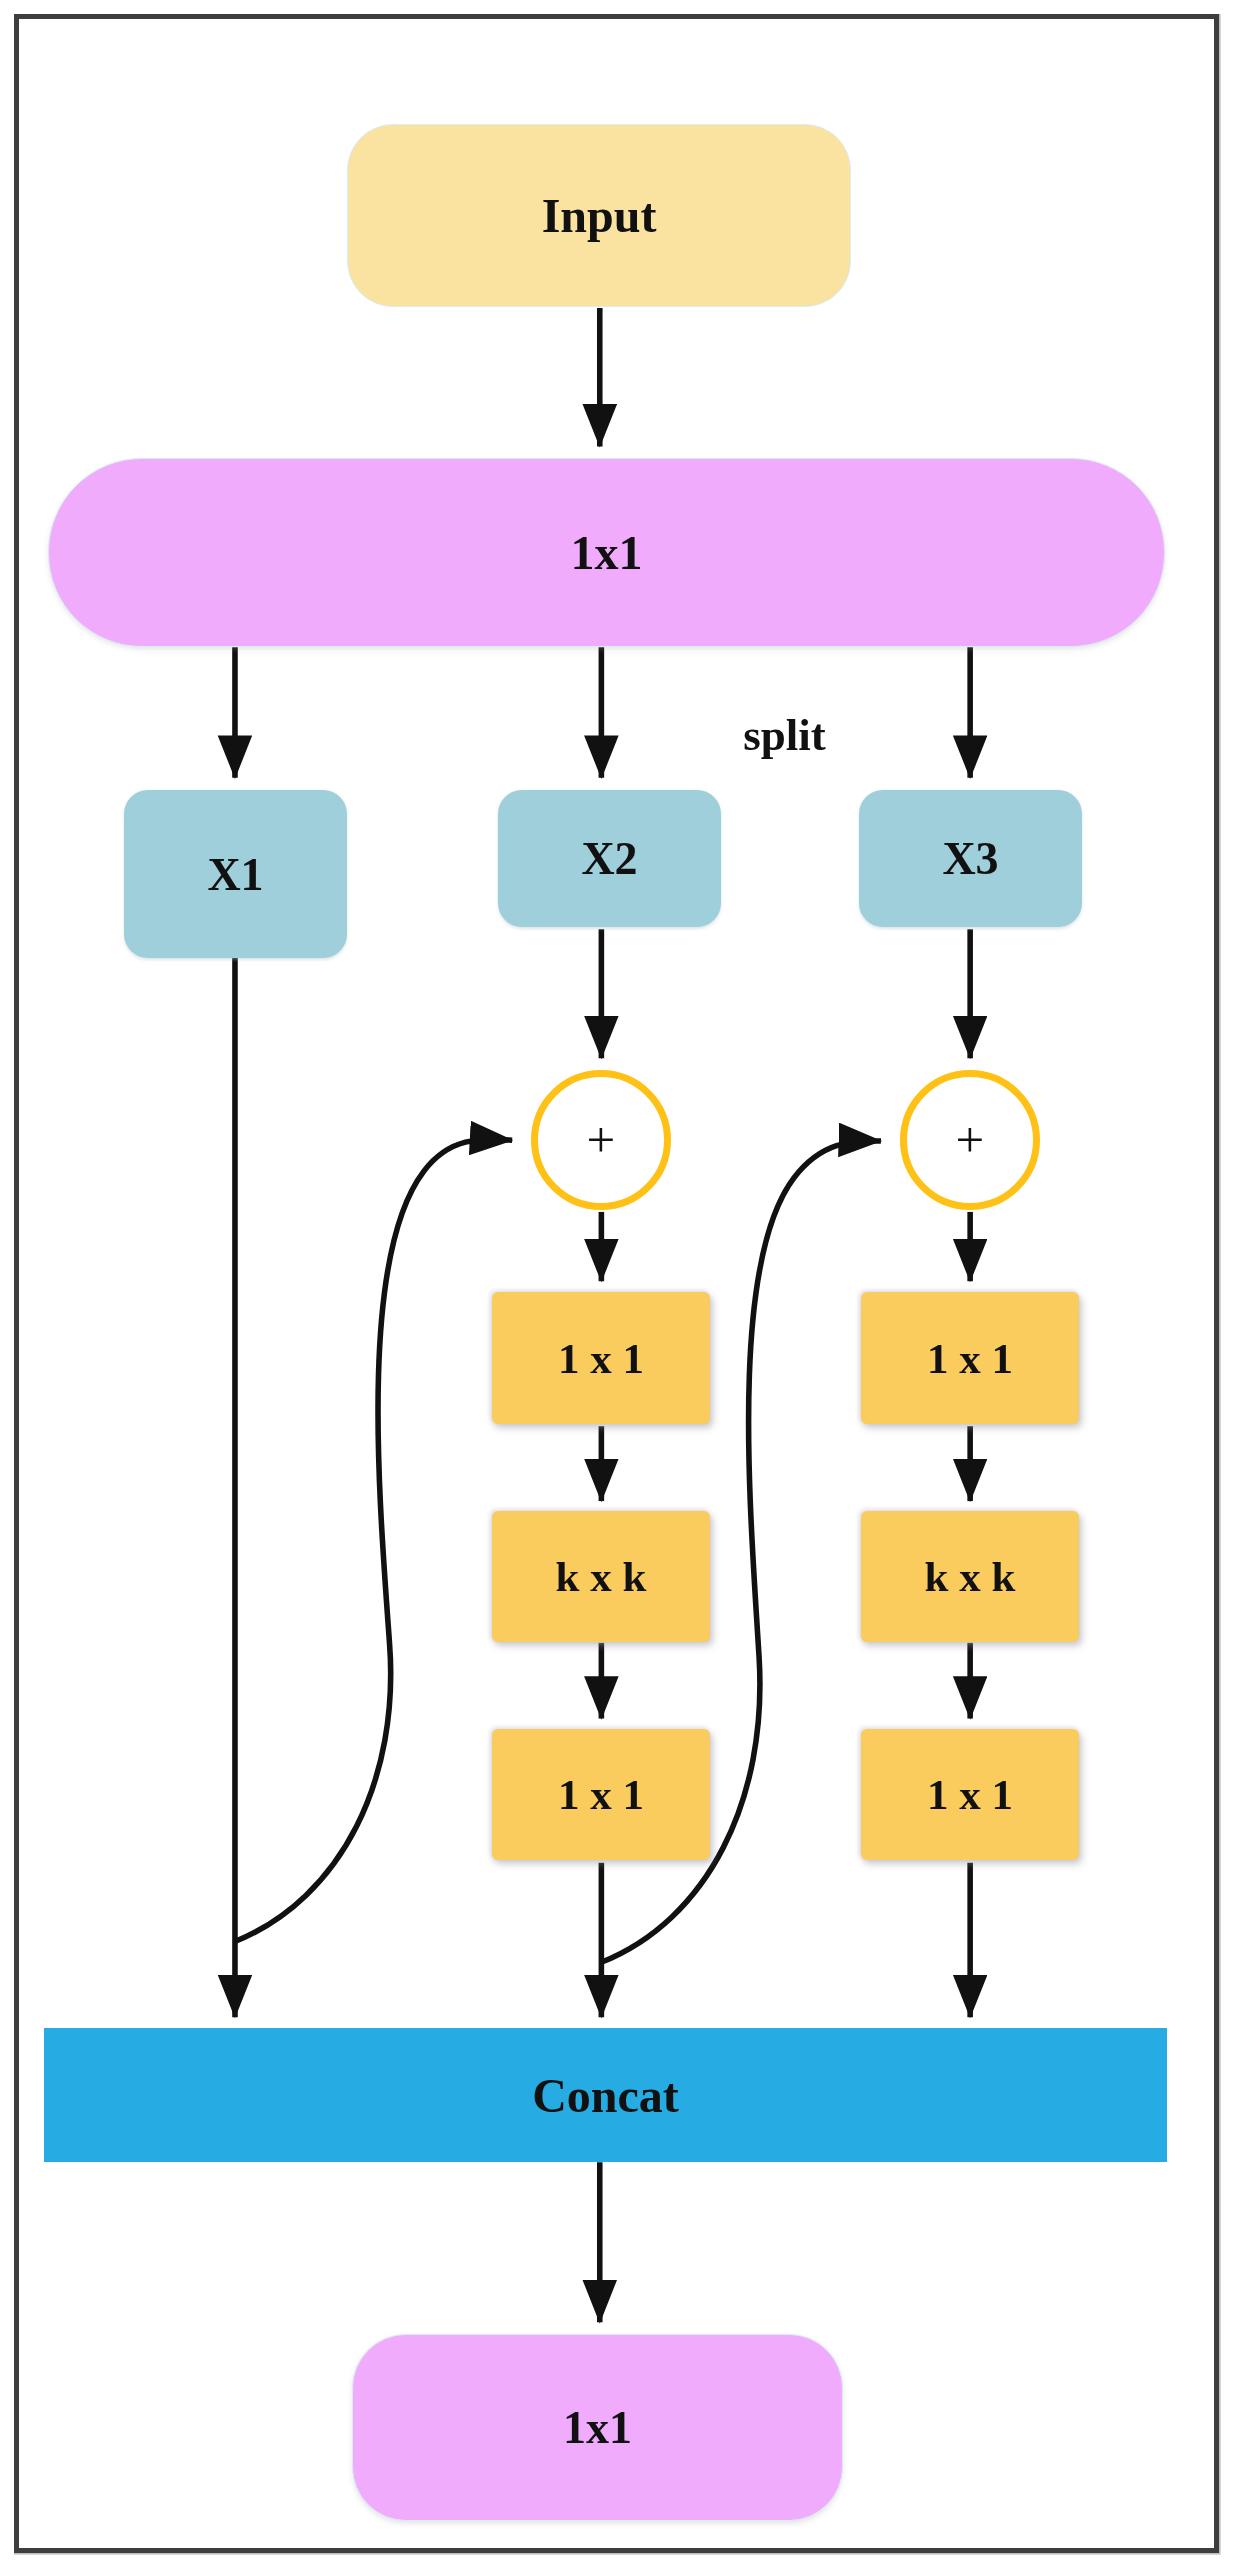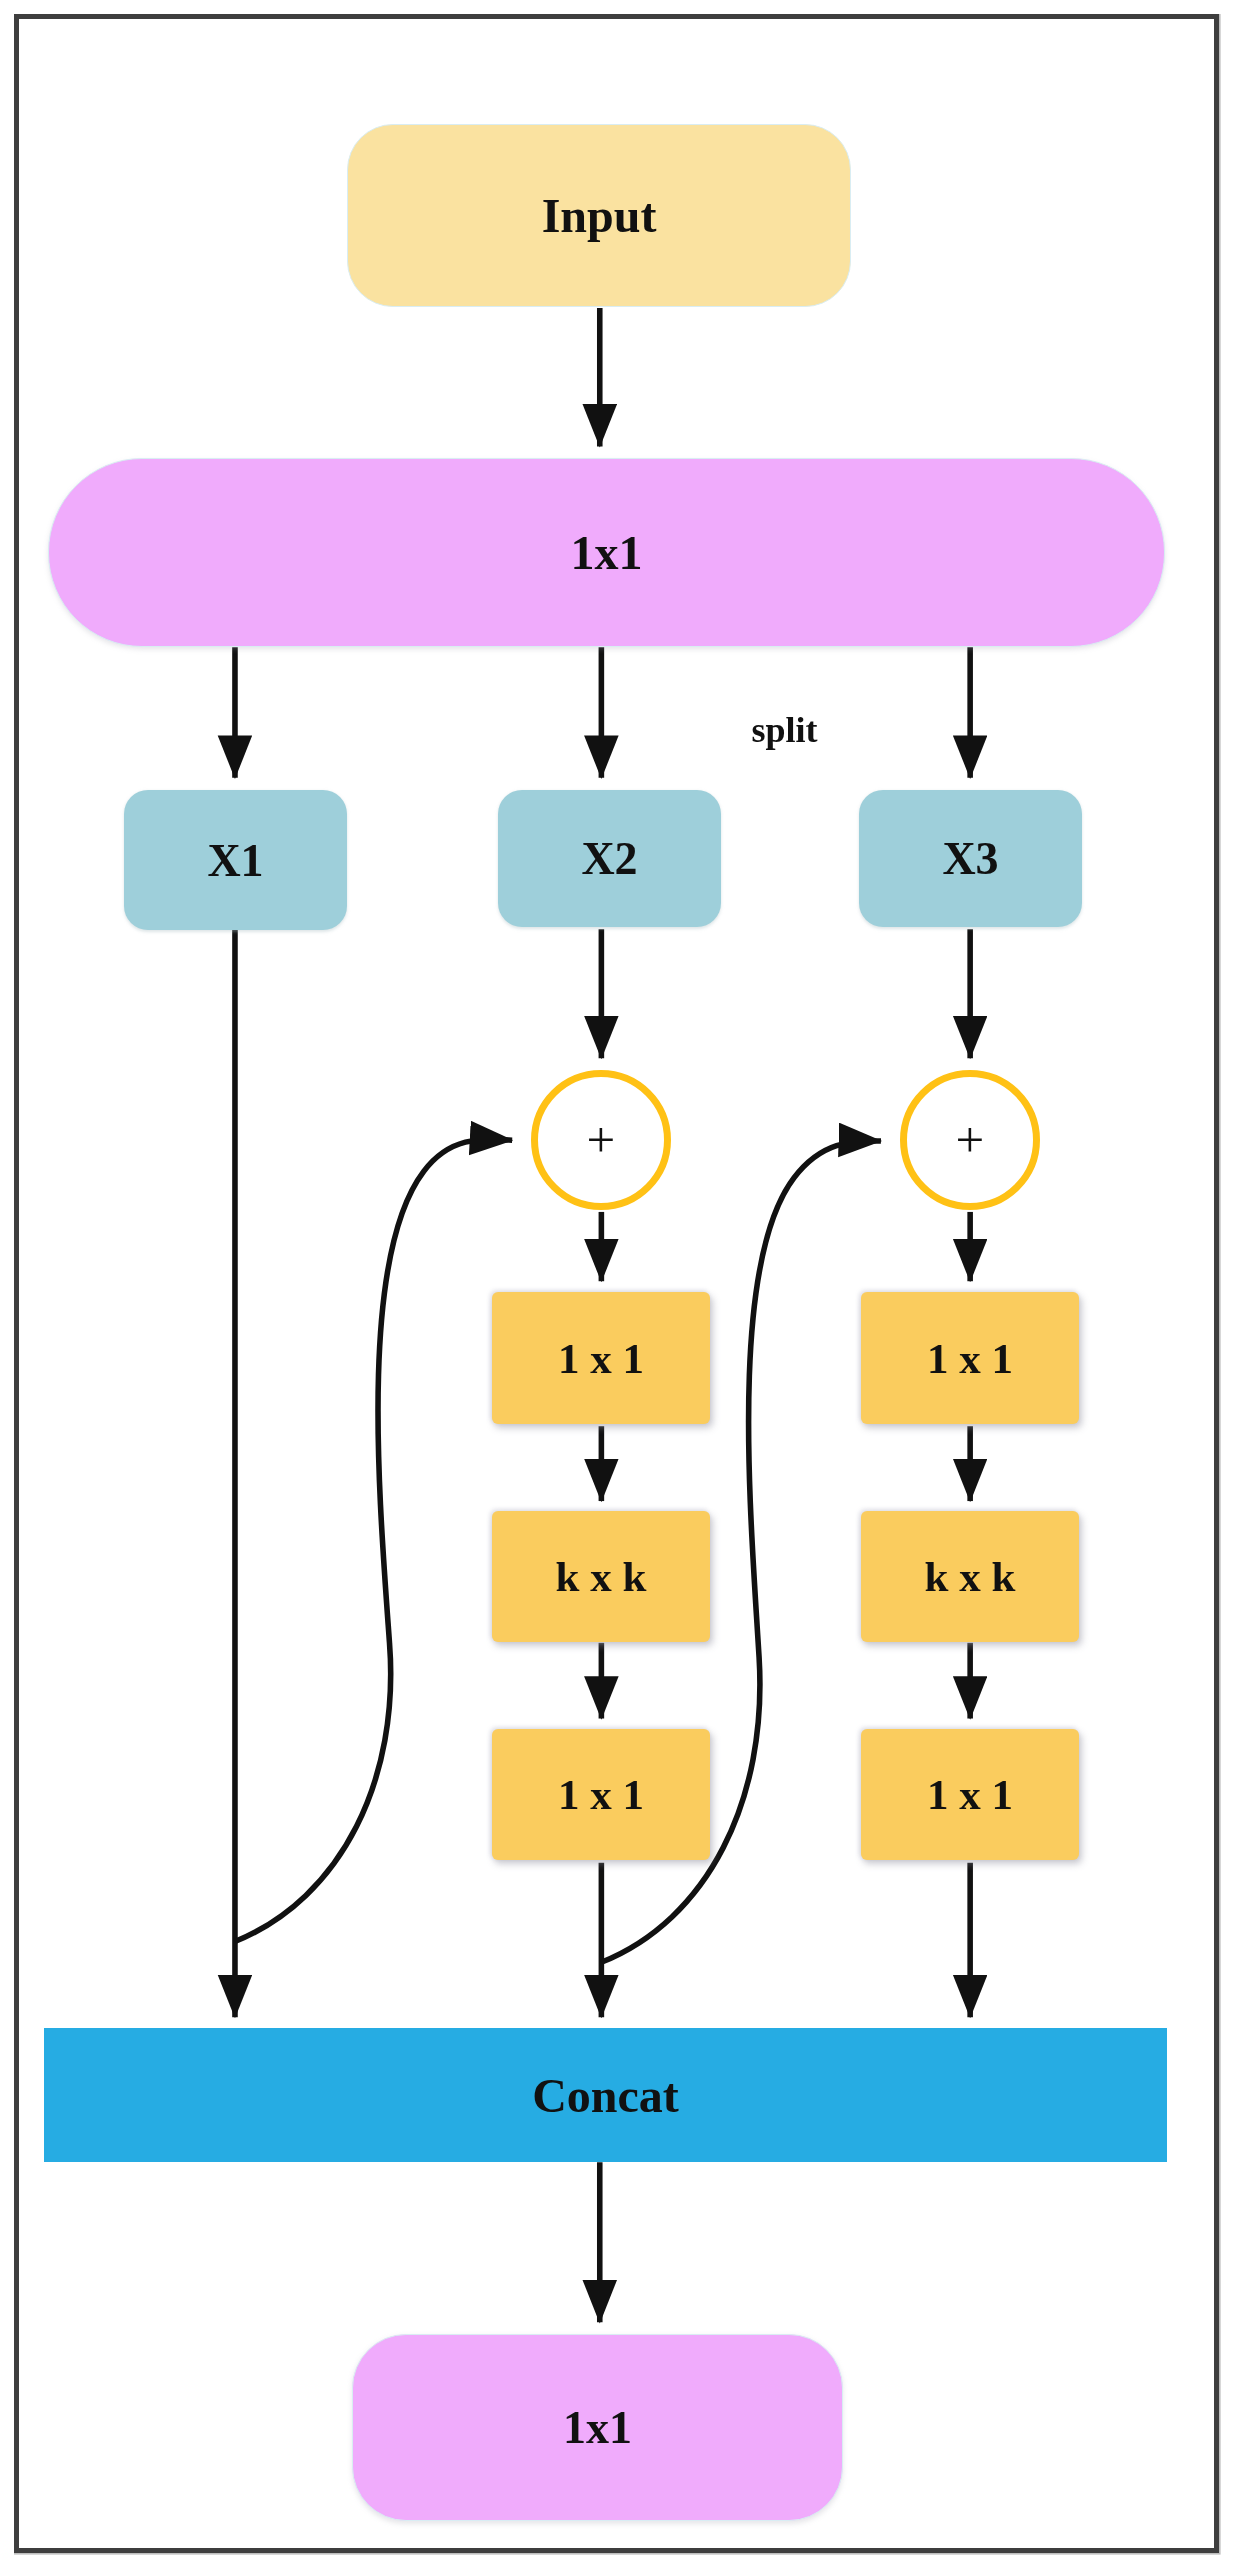--- a/index.html
+++ b/index.html
@@ -77,7 +77,7 @@
   .split-label {
     position: absolute;
     z-index: 2;
-    font-size: 36px;
+    font-size: 45px;
     font-weight: bold;
     color: #111111;
     text-align: center;

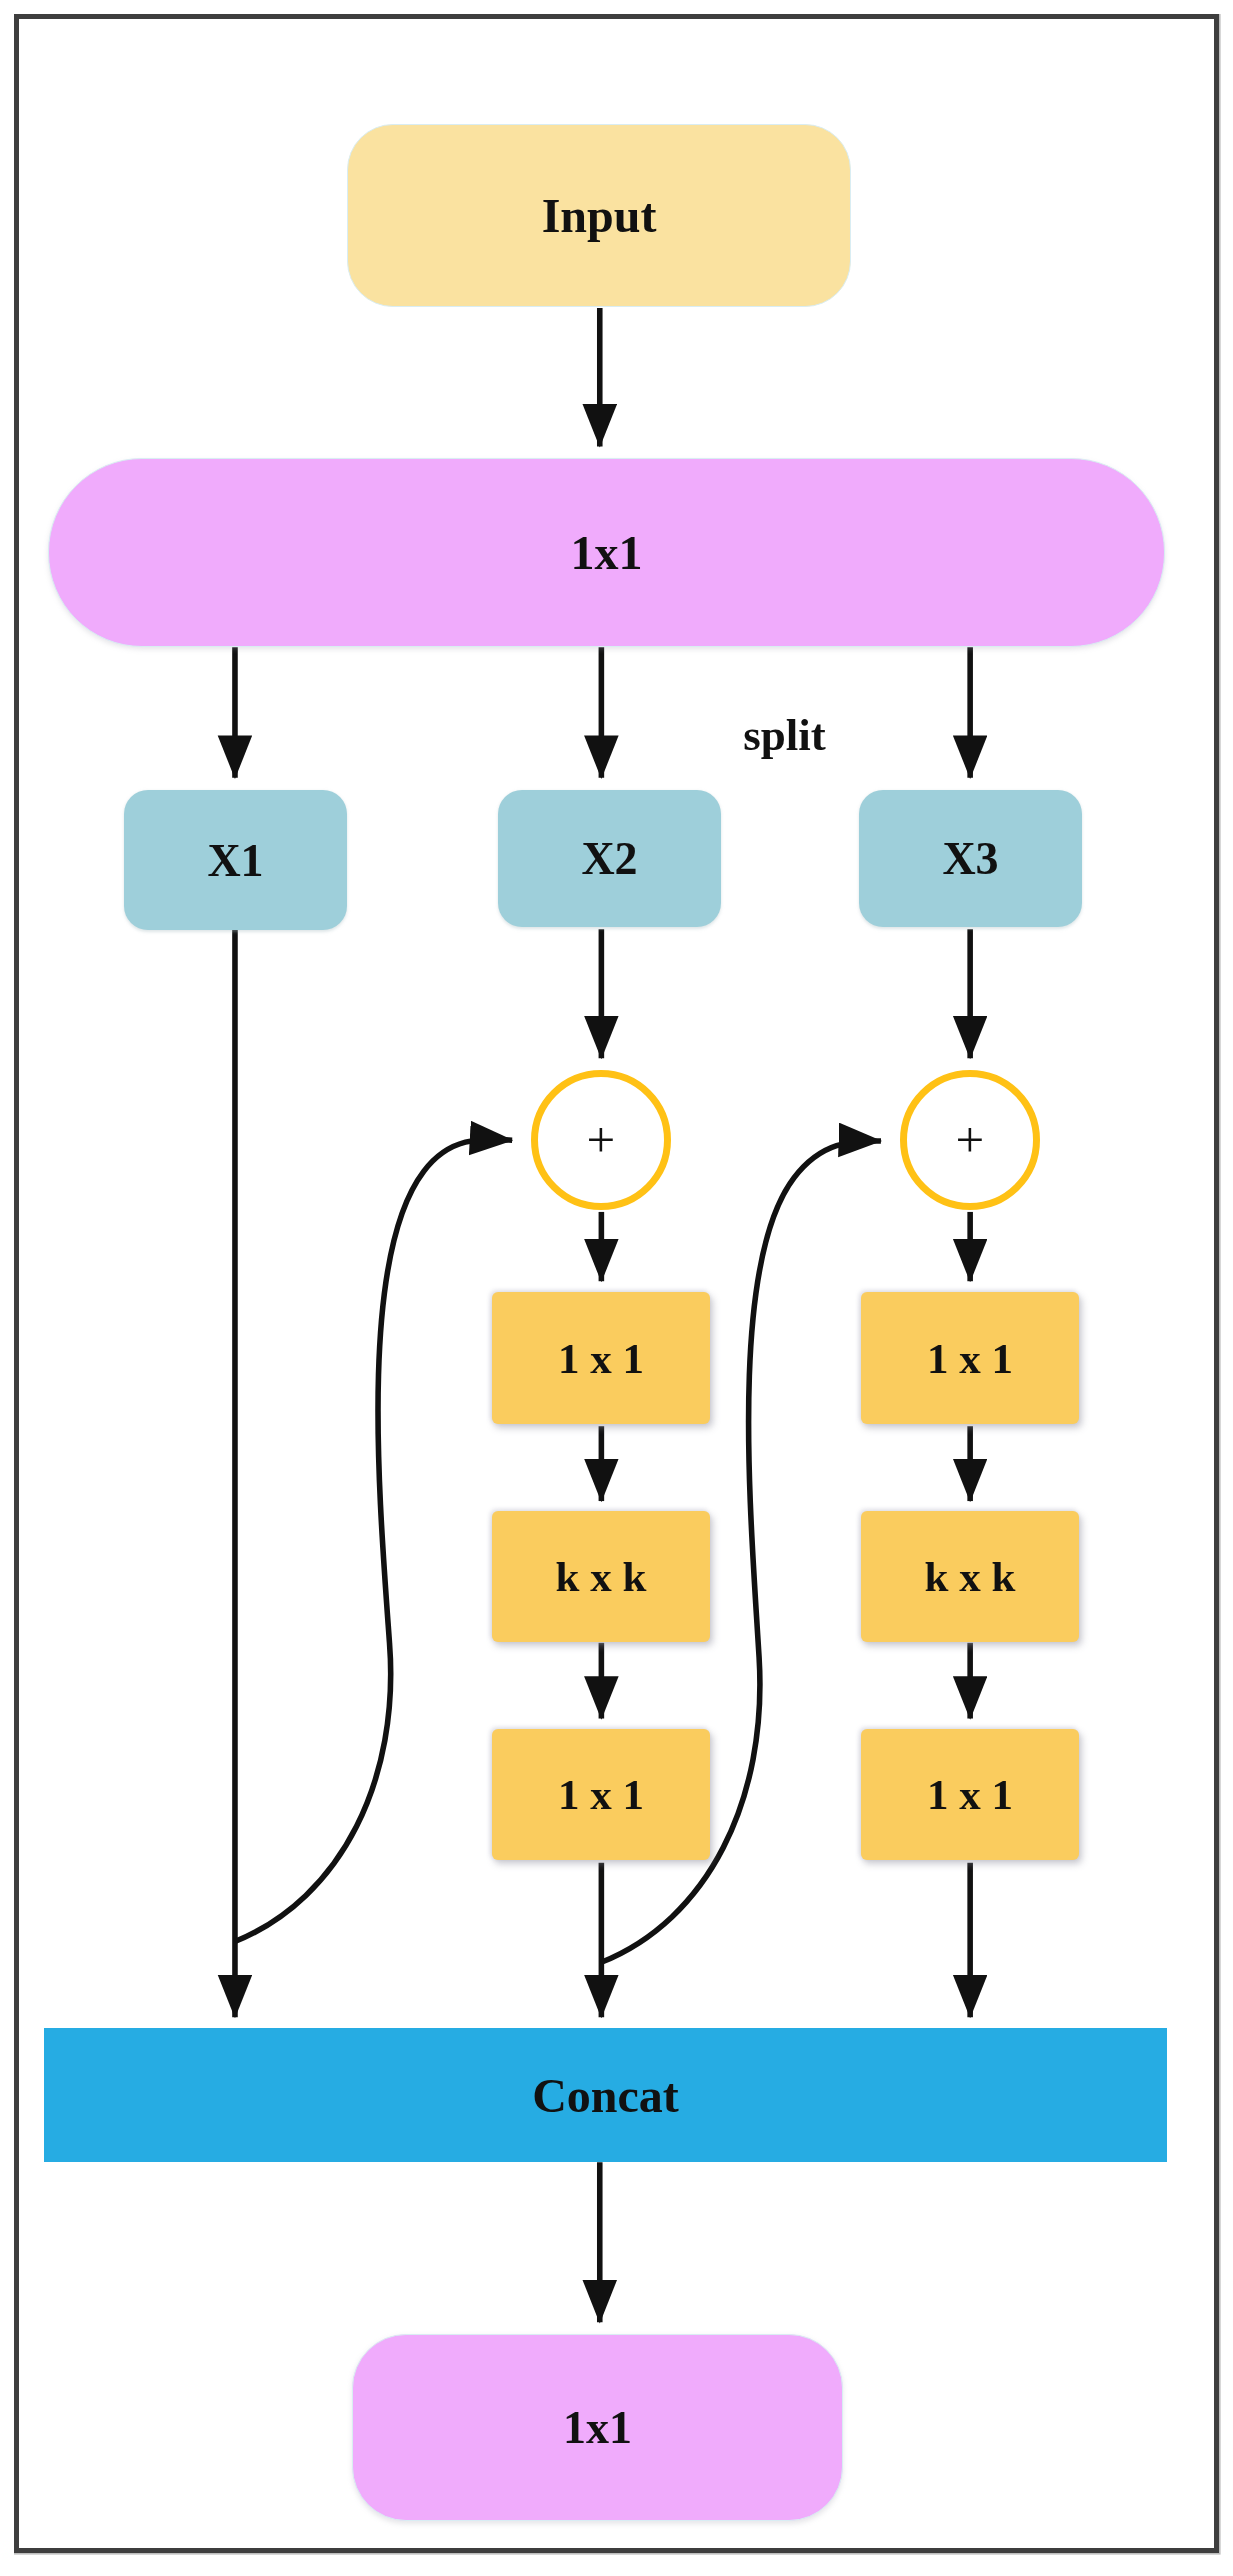--- a/index.html
+++ b/index.html
@@ -130,7 +130,7 @@
 
   <div class="split-label" style="left:721px; top:709px; width:127px;">split</div>
 
-  <div class="node blue-box" style="left:124px; top:790px; width:223px; height:140px;">X1</div>
+  <div class="node blue-box" style="left:124px; top:790px; width:223px; height:168px;">X1</div>
   <div class="node blue-box" style="left:498px; top:790px; width:223px; height:137px;">X2</div>
   <div class="node blue-box" style="left:859px; top:790px; width:223px; height:137px;">X3</div>
 

